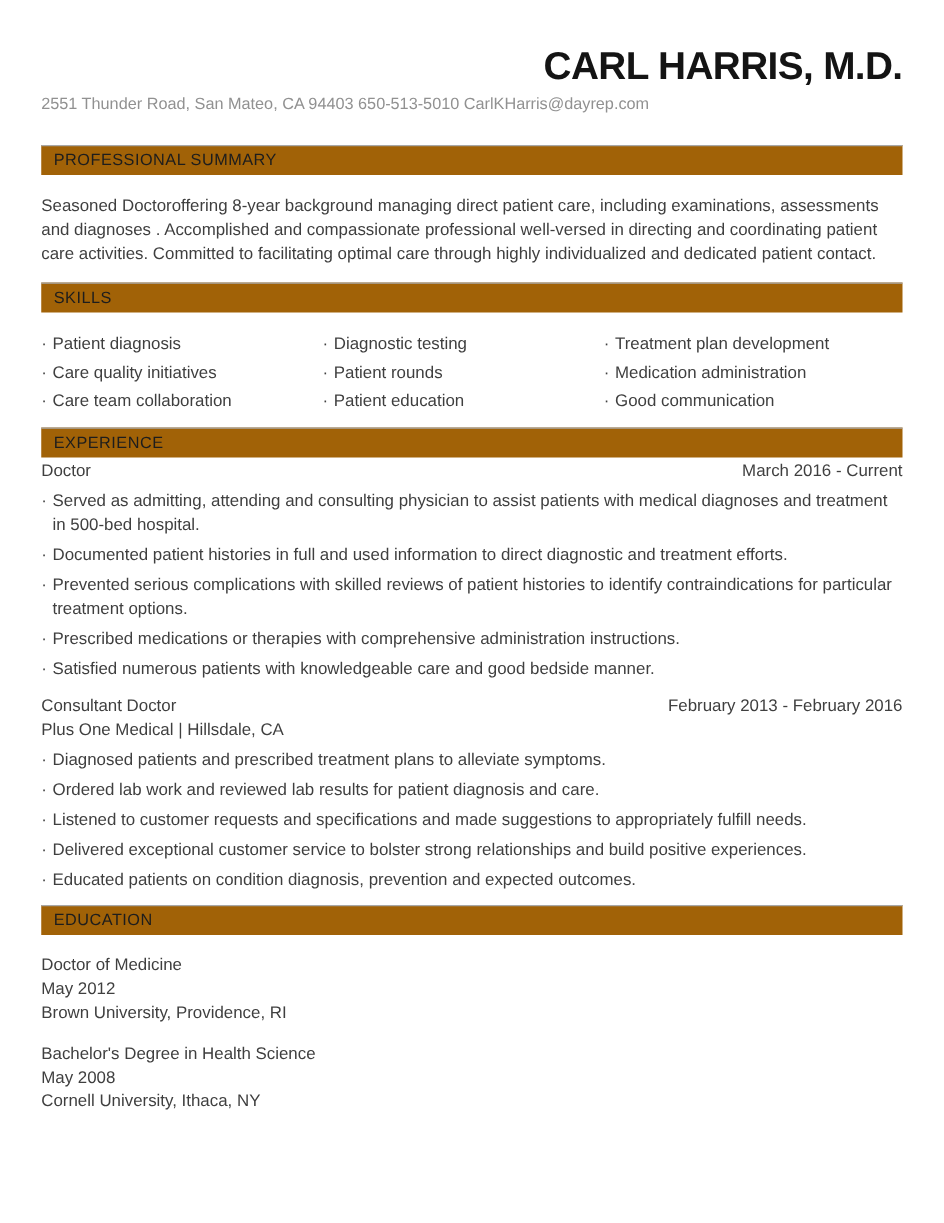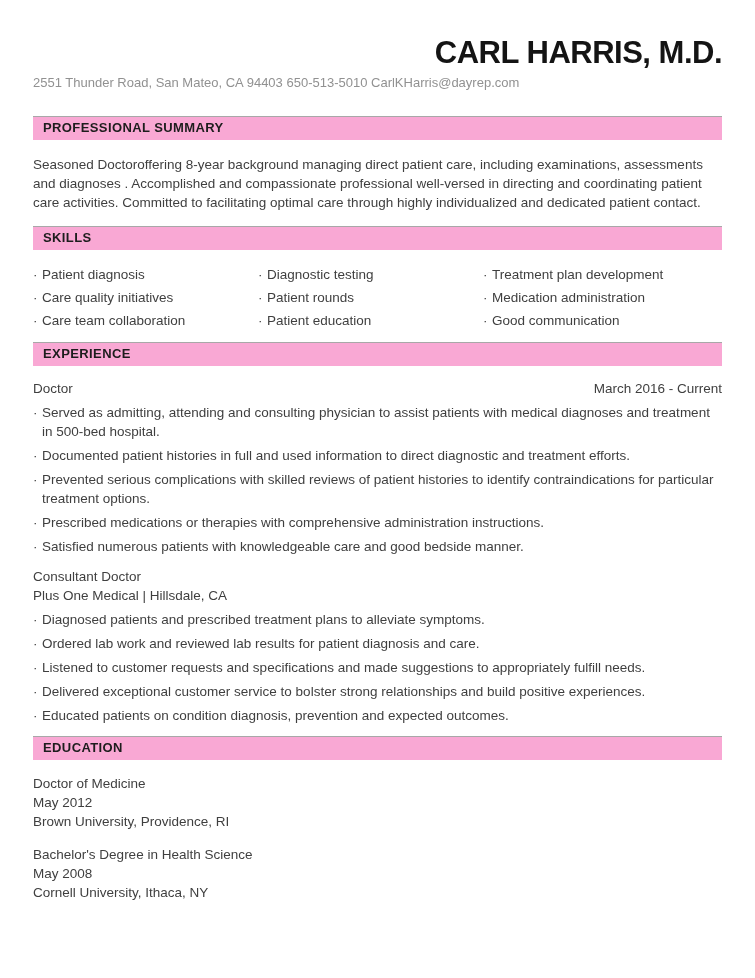--- a/index.html
+++ b/index.html
@@ -31,11 +31,11 @@
 
   
   .section-bar {
-    background: #f9a8d4;
+    background: #a16207;
     border-top: 1px solid #a8a8a8;
     padding: 3px 10px 4px 10px;
     font-size: 13px;
-    font-weight: 700;
+    font-weight: 400;
     letter-spacing: 0.4px;
     color: #1d1d1d;
     line-height: 16px;

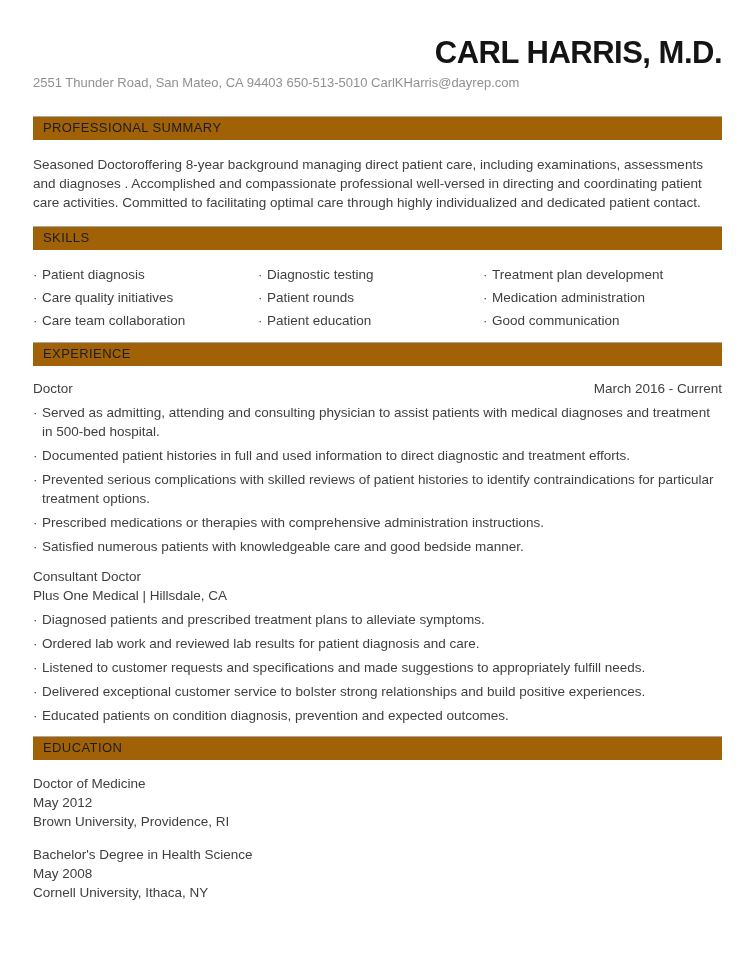--- a/index.html
+++ b/index.html
@@ -73,7 +73,7 @@
   }
 
   
-  .job { margin-top: 13px; }
+  .job { margin-top: 1px; }
   .job + .job { margin-top: 11px; }
   .job-head {
     display: flex;

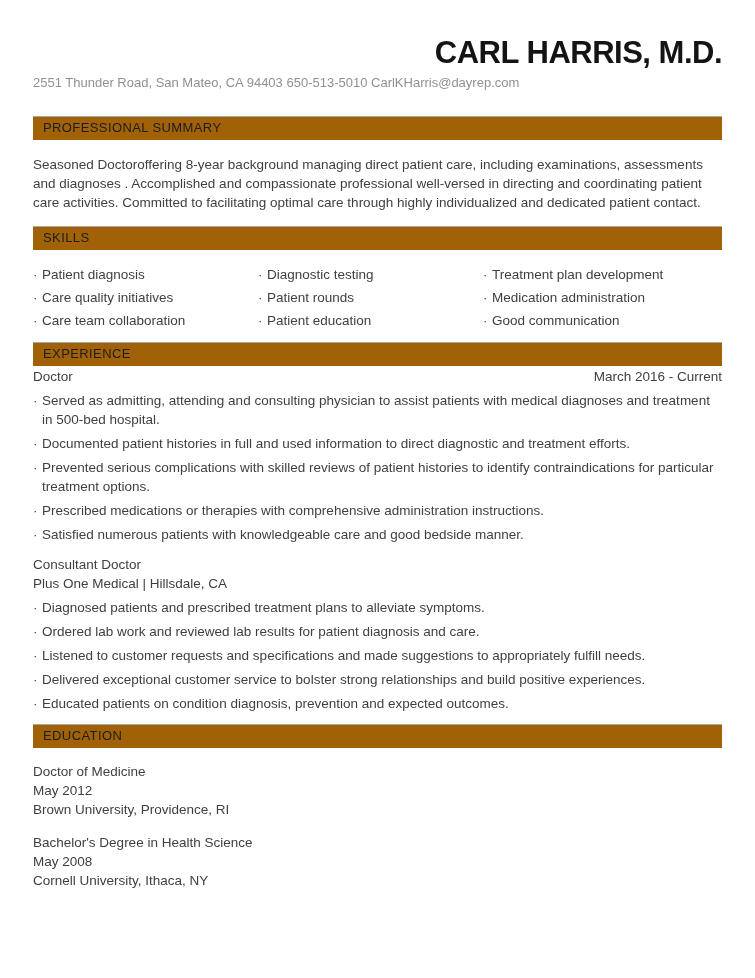--- a/index.html
+++ b/index.html
@@ -203,6 +203,7 @@
   <div class="job">
     <div class="job-head">
       <span>Consultant Doctor</span>
+      <span>February 2013 - February 2016</span>
     </div>
     <div class="job-company">Plus One Medical | Hillsdale, CA</div>
     <div class="job-bullets tight">

